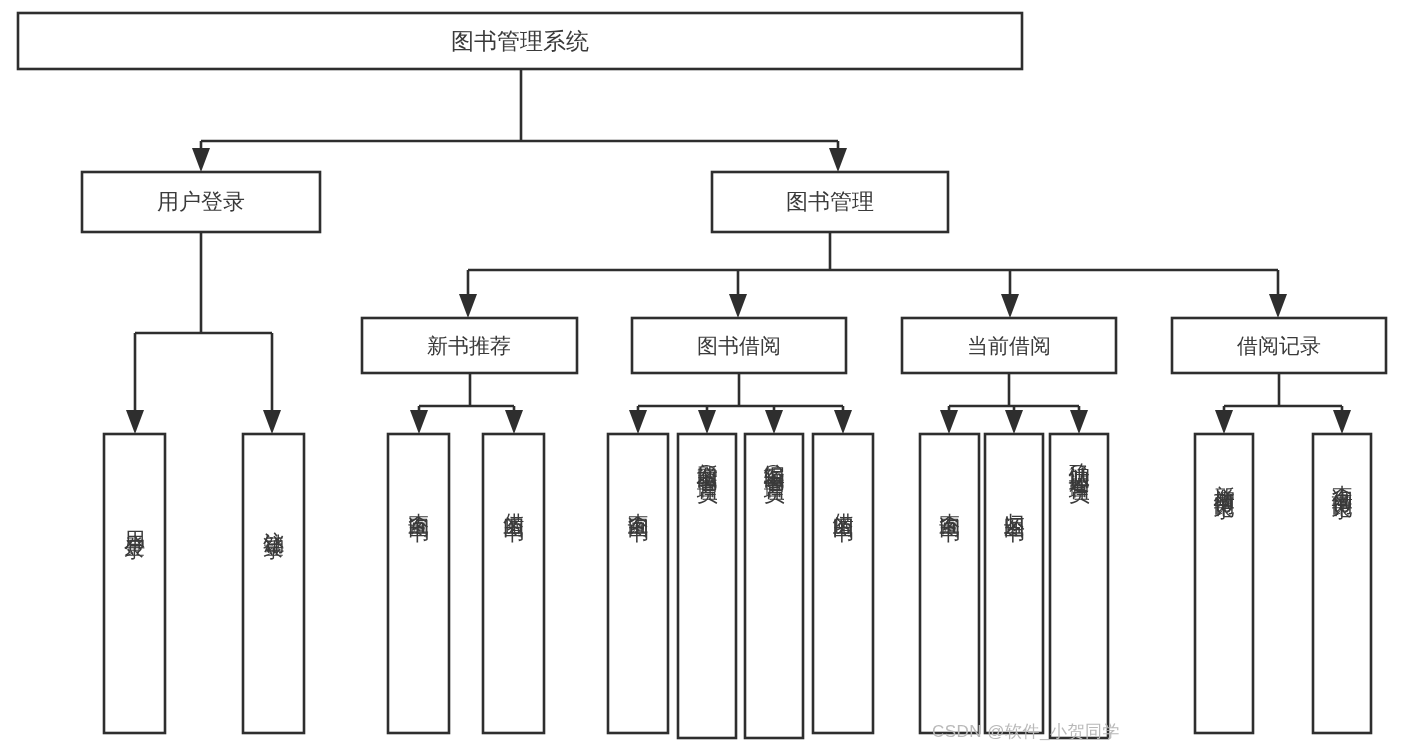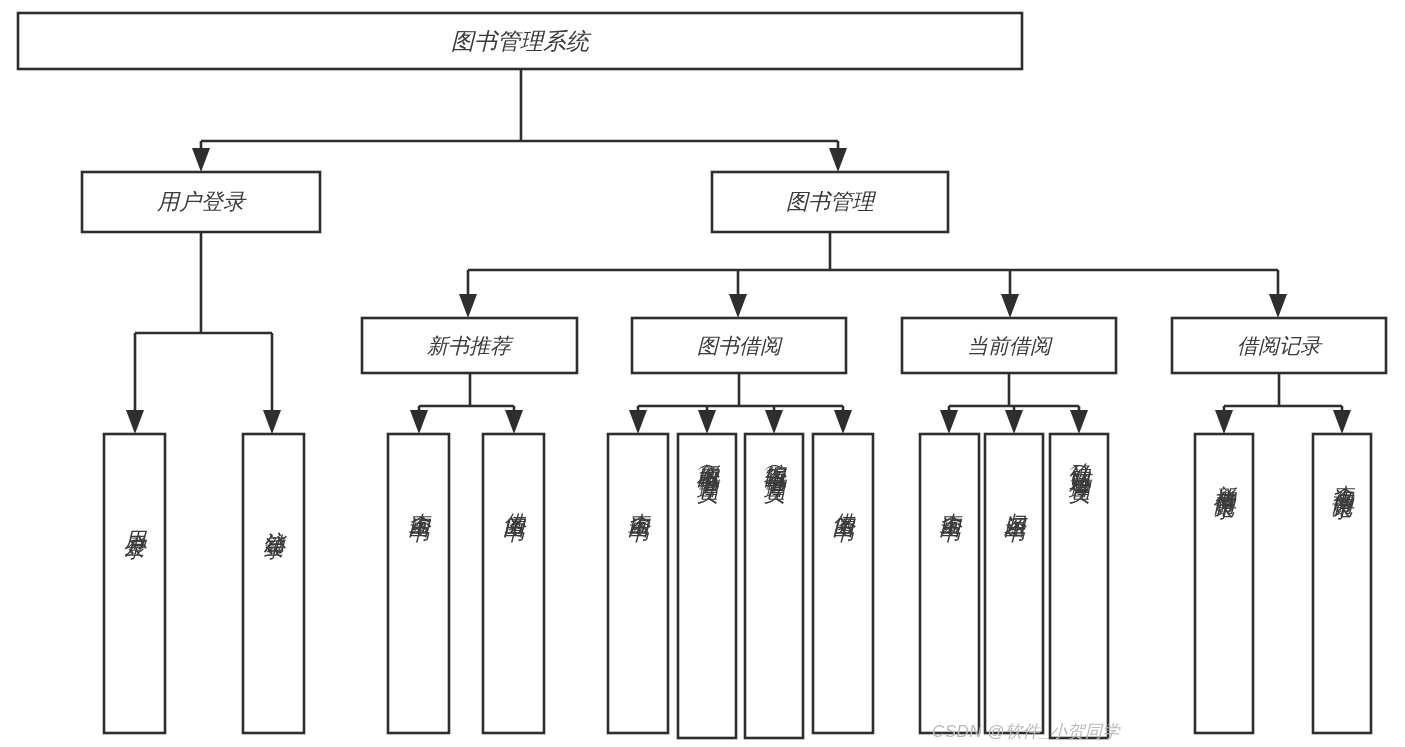--- a/index.html
+++ b/index.html
@@ -9,7 +9,7 @@
     color:#2b2b2b;
     overflow:hidden;
   }
-  #diagram-root{position:relative;width:1128px;height:747px;font-style:italic;}
+  #diagram-root{position:relative;width:1128px;height:747px;}
   svg#tree{position:absolute;left:0;top:0;width:1405px;height:747px;display:block;}
   .box-rect{fill:#ffffff;stroke:#2e2e2e;stroke-width:2.6;}
   .conn{stroke:#2e2e2e;stroke-width:2.6;fill:none;stroke-linecap:butt;}

